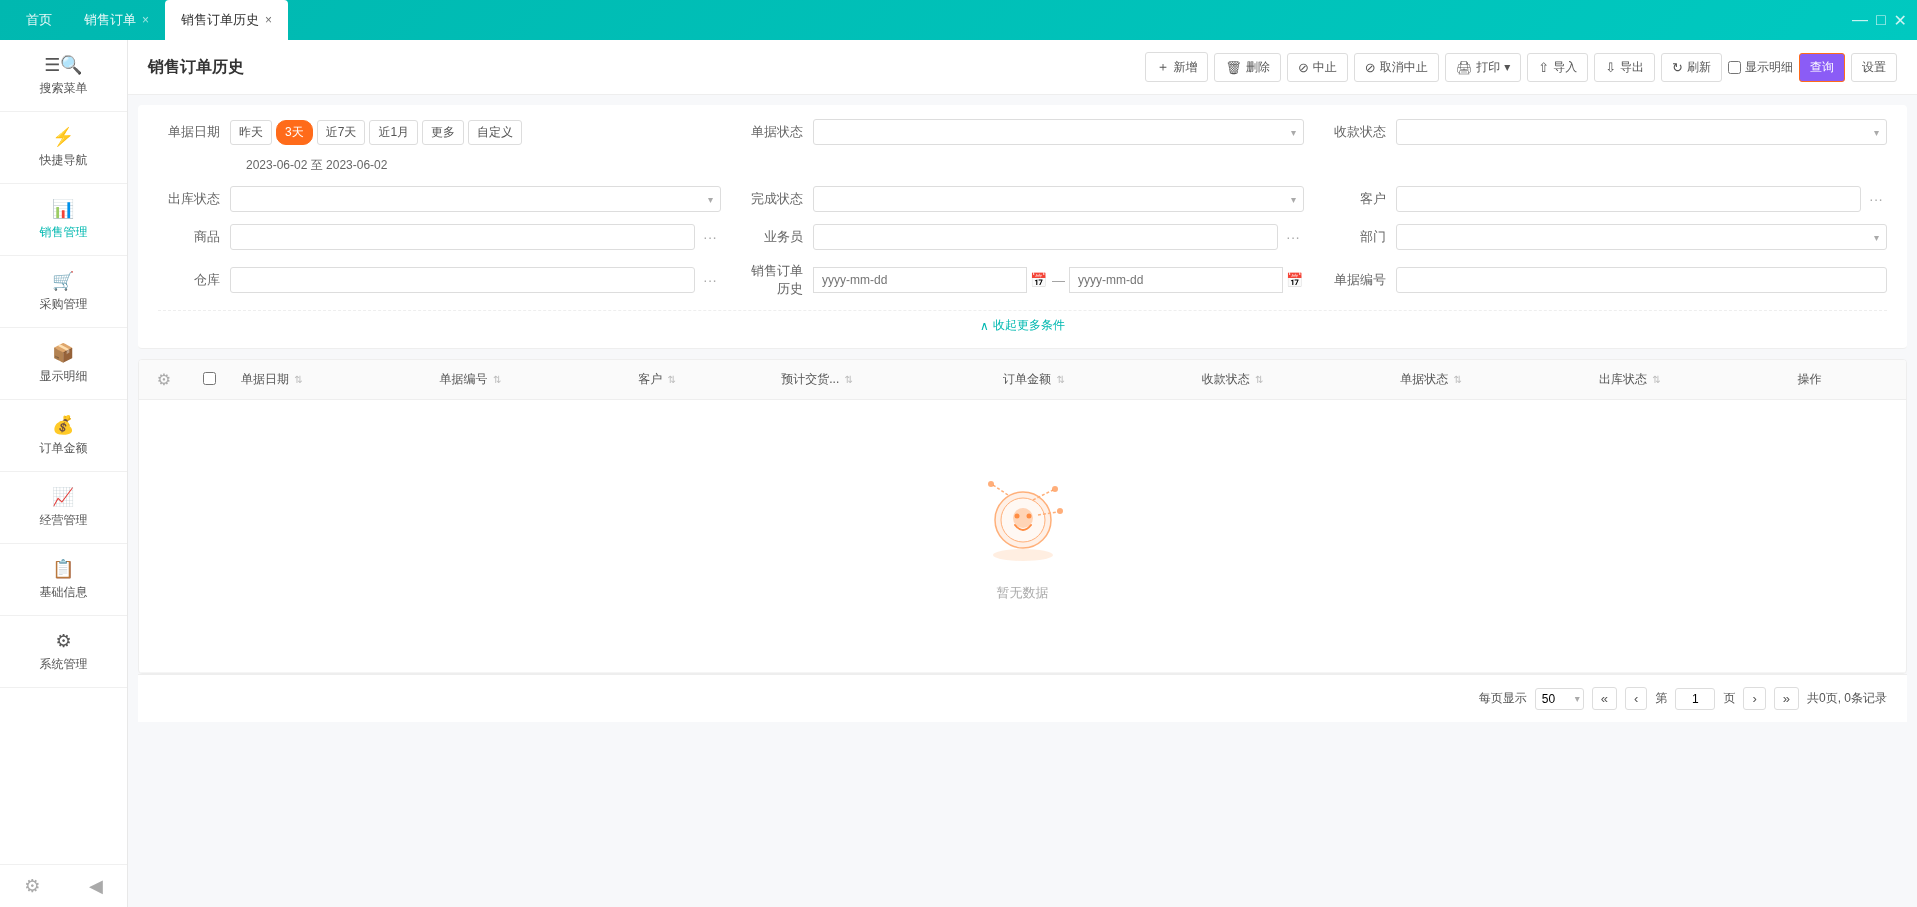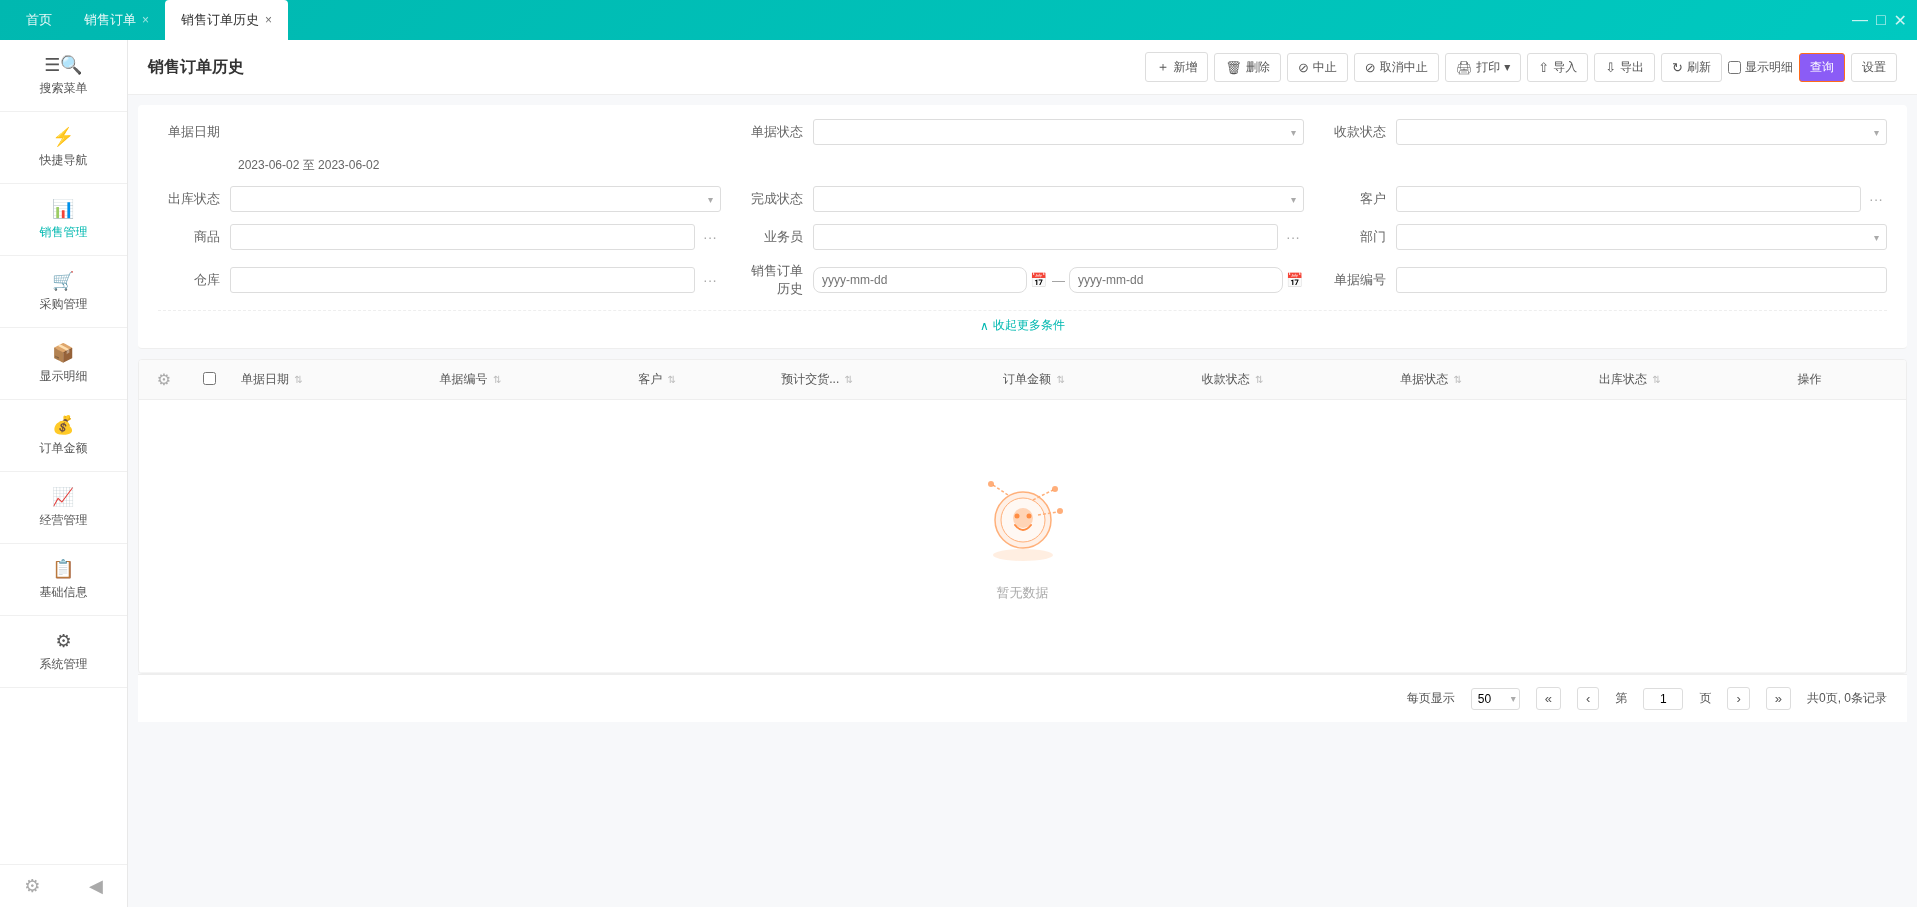--- a/index.html
+++ b/index.html
@@ -481,6 +481,16 @@
       <div class="filter-section">
         <div class="filter-cell">
           <span class="filter-cell-label">单据日期</span>
+          <div class="filter-cell-content">
+            <div class="date-range-btns">
+              <button class="date-btn">昨天</button>
+              <button class="date-btn active">3天</button>
+              <button class="date-btn">近7天</button>
+              <button class="date-btn">近1月</button>
+              <button class="date-btn">更多</button>
+              <button class="date-btn">自定义</button>
+            </div>
+          </div>
         </div>
         <div class="filter-cell">
           <span class="filter-cell-label">单据状态</span>

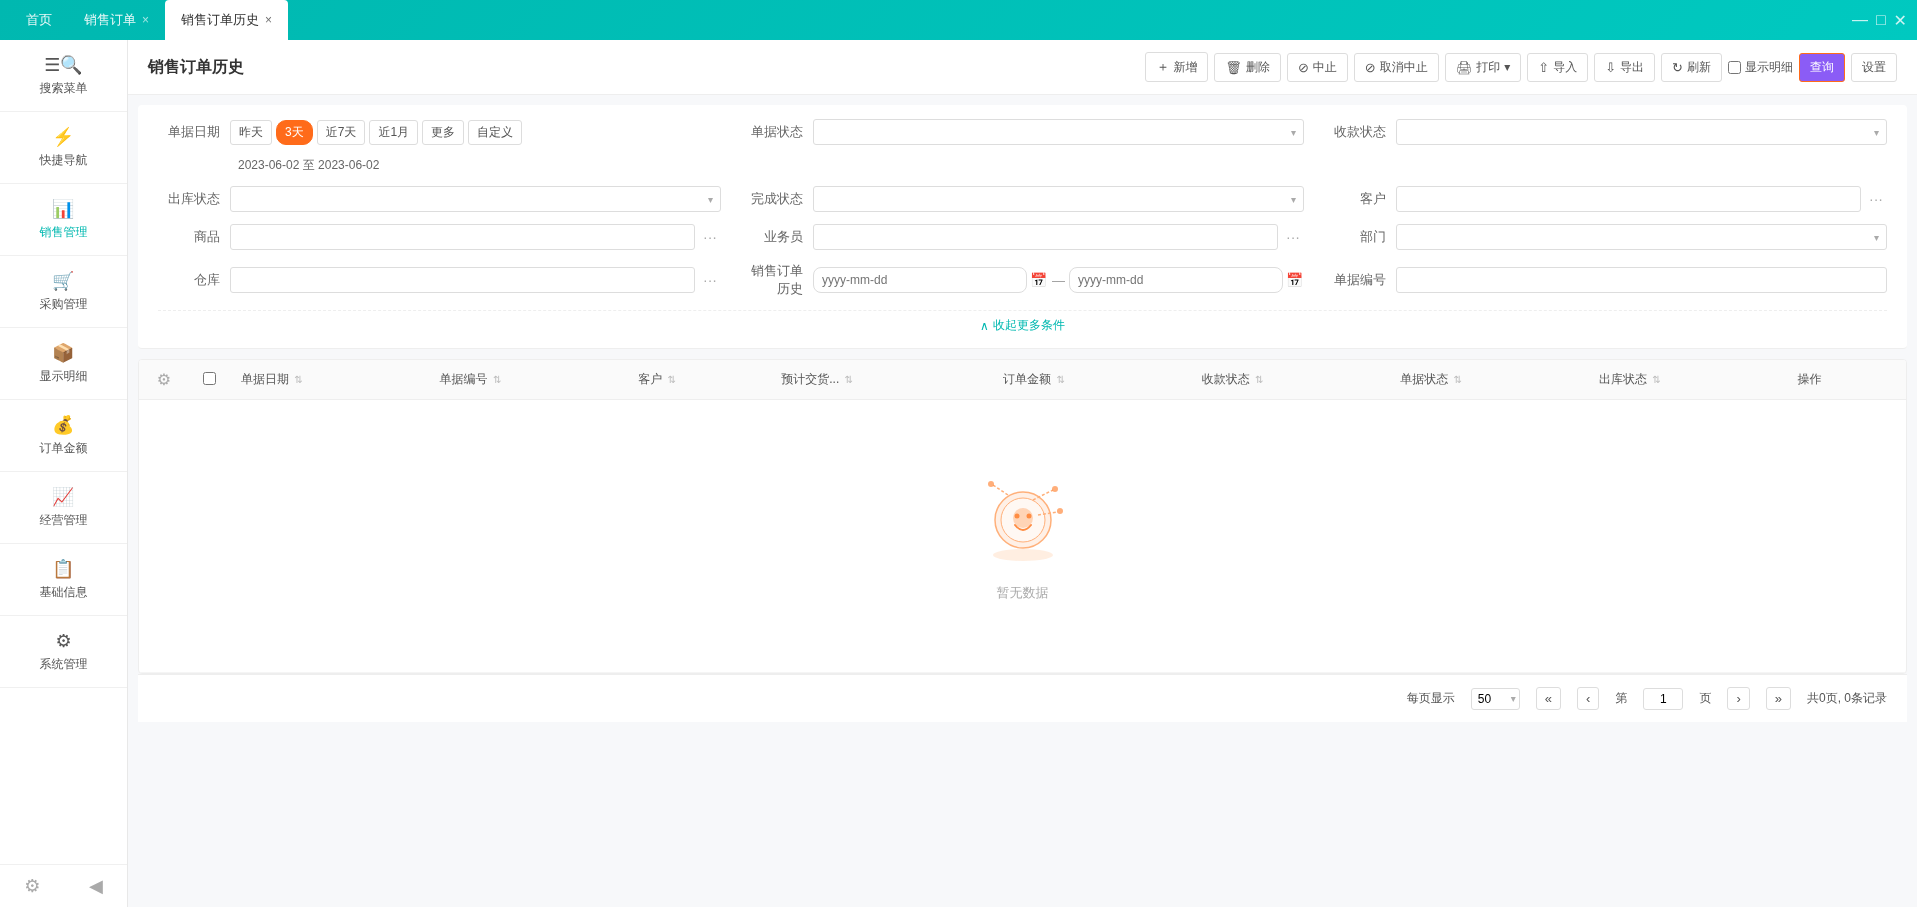--- a/index.html
+++ b/index.html
@@ -207,7 +207,7 @@
       color: #fff;
       border-radius: 10px;
     }
-    .date-text { color: #666; font-size: 12px; }
+    .date-text { color: #666; font-size: 12px; margin-left: 8px; }
     .dots-btn {
       color: #aaa;
       cursor: pointer;

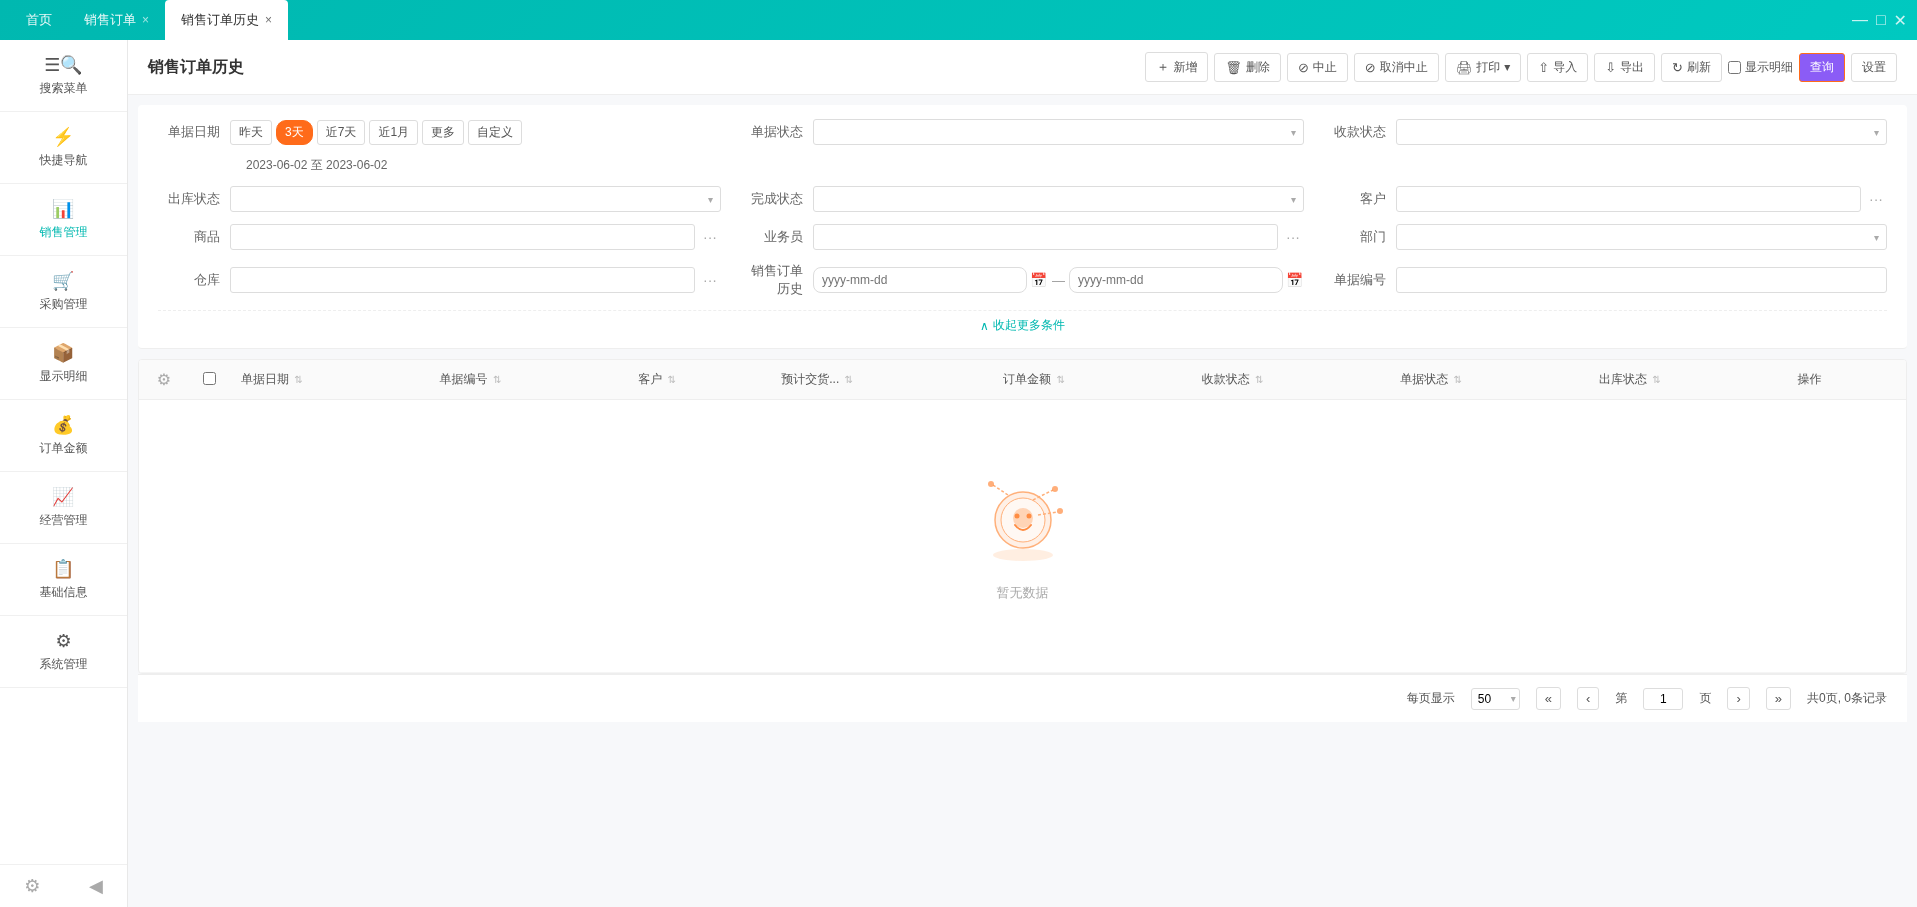--- a/index.html
+++ b/index.html
@@ -217,7 +217,7 @@
     .date-input {
       flex: 1;
       border: 1px solid #ddd;
-      border-radius: 8px;
+      border-radius: 0;
       padding: 5px 8px;
       font-size: 12px;
       color: #999;

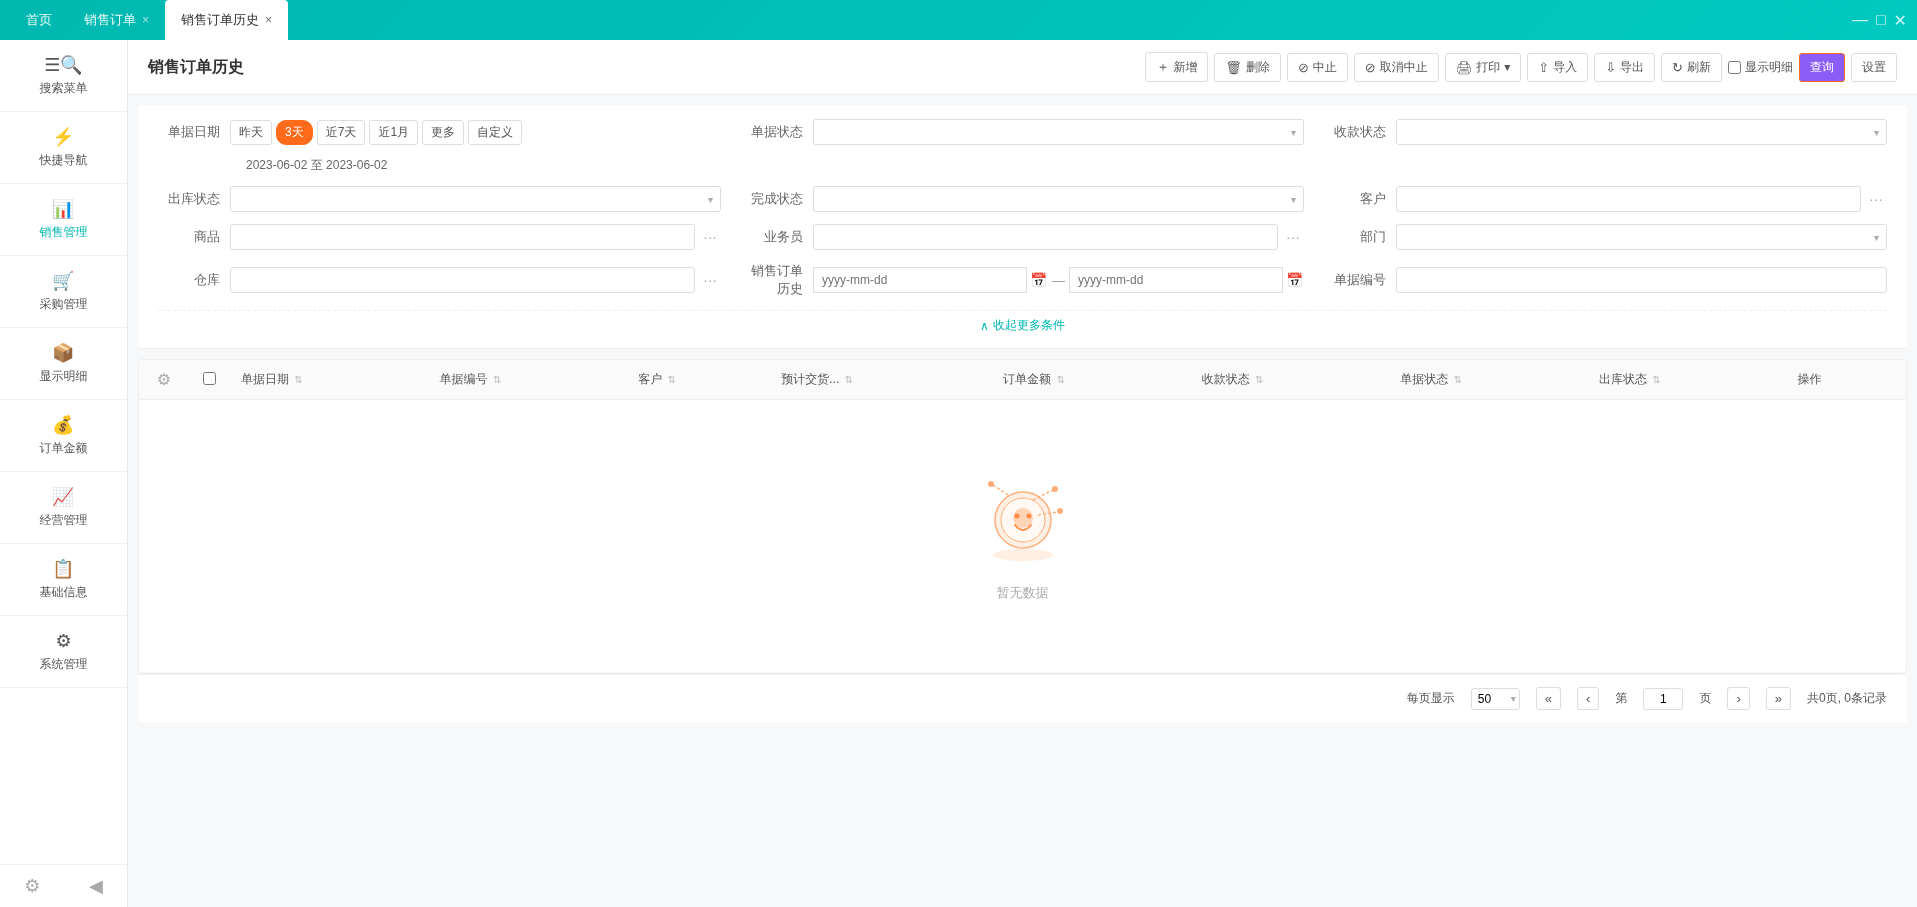--- a/index.html
+++ b/index.html
@@ -299,7 +299,7 @@
       padding: 12px 20px;
       background: #fff;
       border-top: 1px solid #eee;
-      gap: 16px;
+      gap: 8px;
       font-size: 12px;
       color: #555;
       margin: 0 10px;

